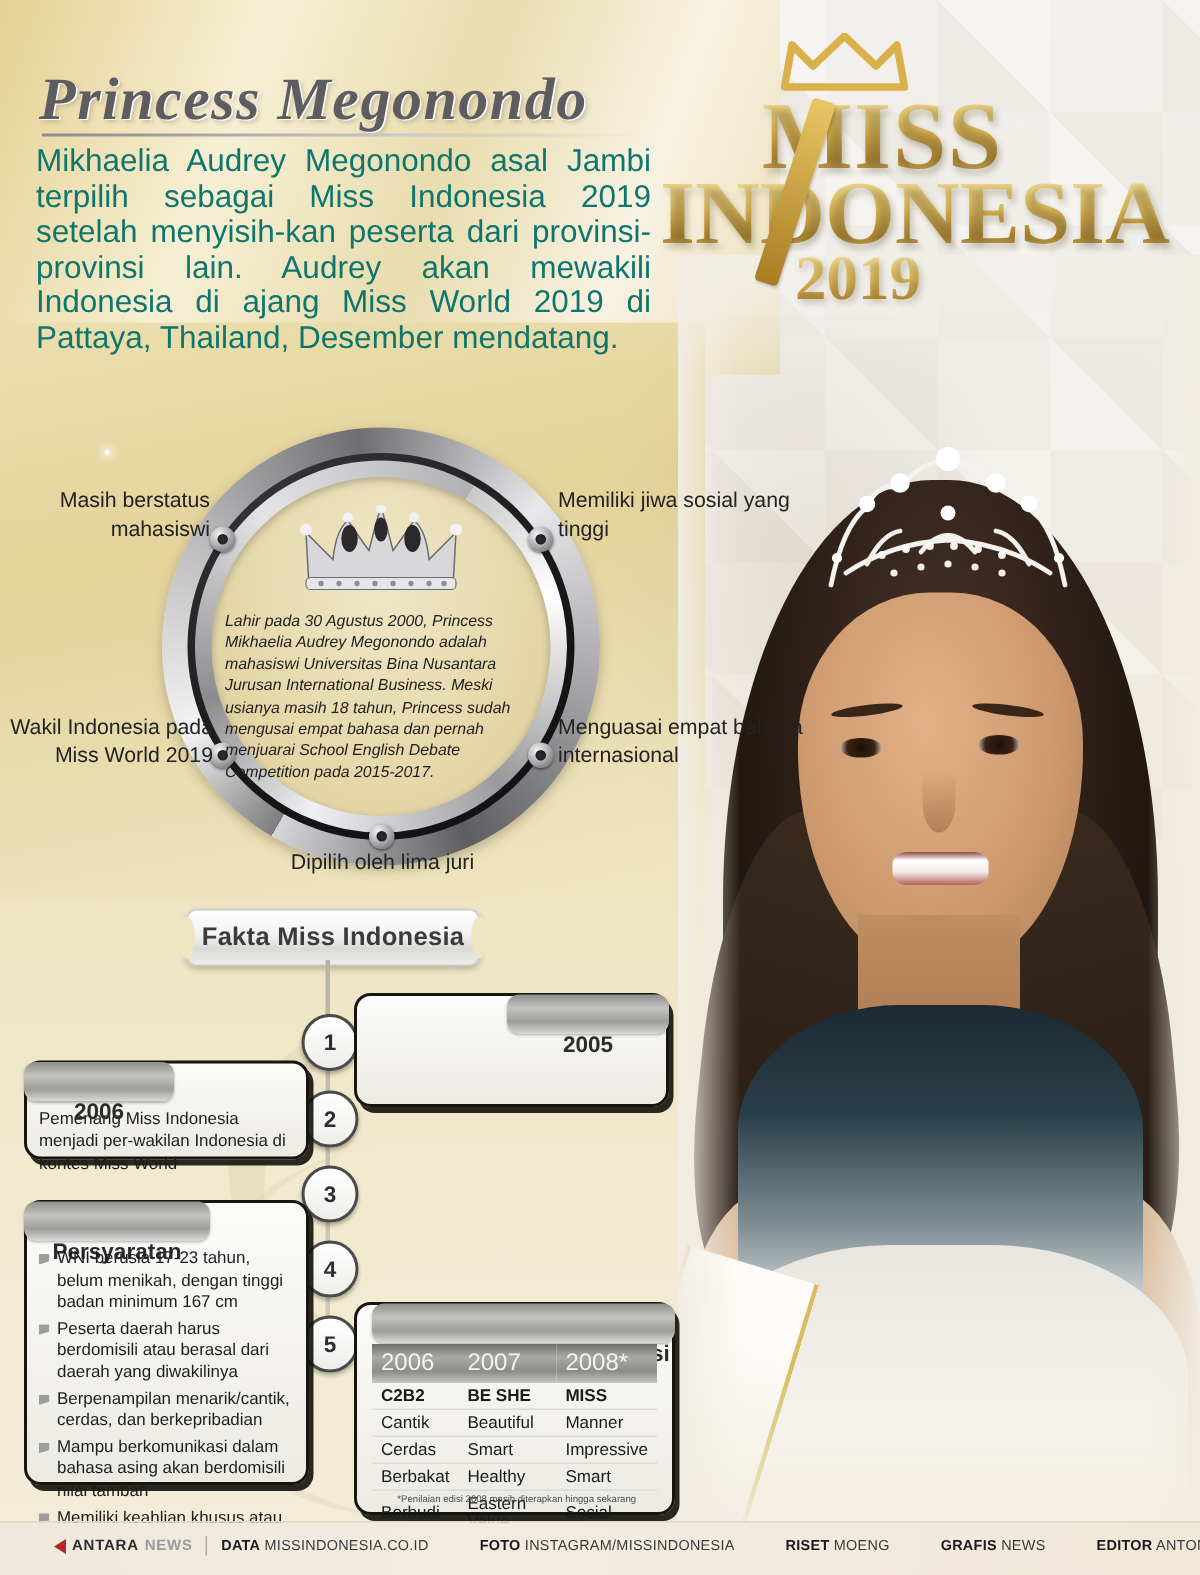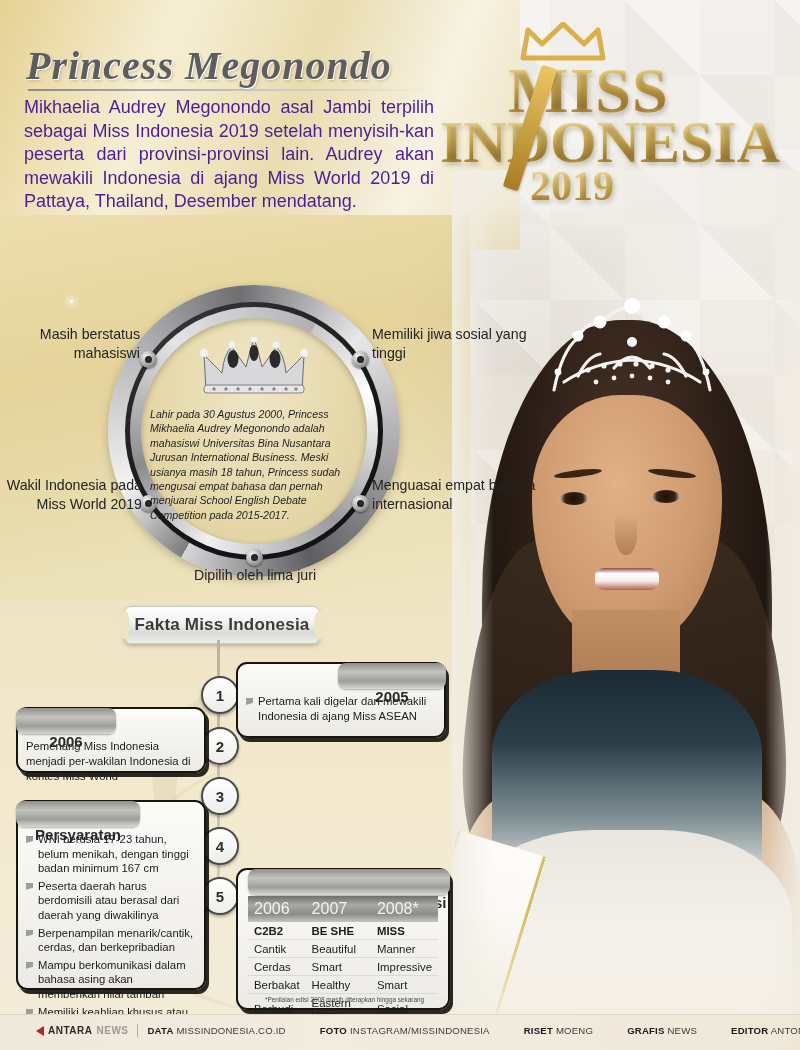--- a/index.html
+++ b/index.html
@@ -92,7 +92,7 @@
   .script-title::after{content:"";position:absolute;left:2px;bottom:-2px;width:405px;height:2px;
     background:linear-gradient(90deg,#8b8b8d,#c9c9cb 60%,rgba(201,201,203,0));}
   .lead{position:absolute;left:24px;top:96px;width:410px;
-    font-size:18px;line-height:23.5px;color:#4c1d95;text-align:justify;}
+    font-size:21px;line-height:23.5px;color:#0f766e;text-align:justify;}
 
   .logo{position:absolute;left:470px;top:22px;width:320px;height:185px;}
   .logo .crown{position:absolute;left:50px;top:0;width:86px;height:40px;}

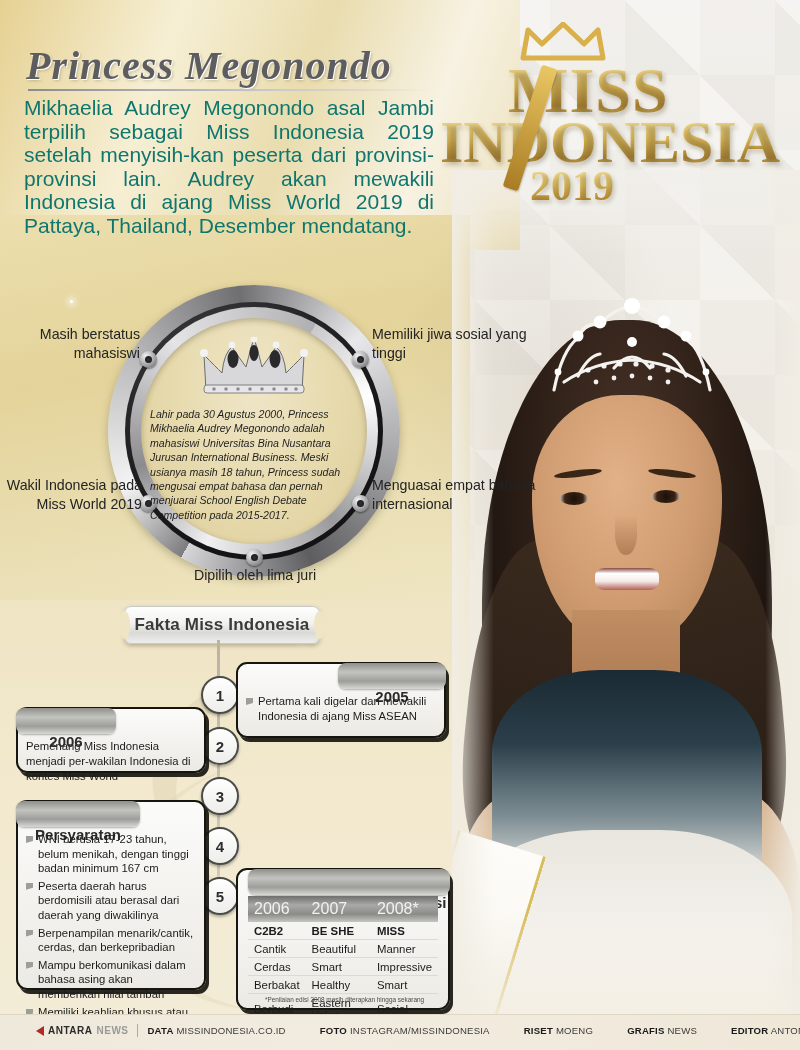--- a/index.html
+++ b/index.html
@@ -369,7 +369,6 @@
       <span class="tabtxt">2005</span>
     </div>
     <ul style="margin:30px 8px 0 8px">
-      <li>Pertama kali digelar dan mewakili Indonesia di ajang Miss ASEAN</li>
     </ul>
   </div>
 

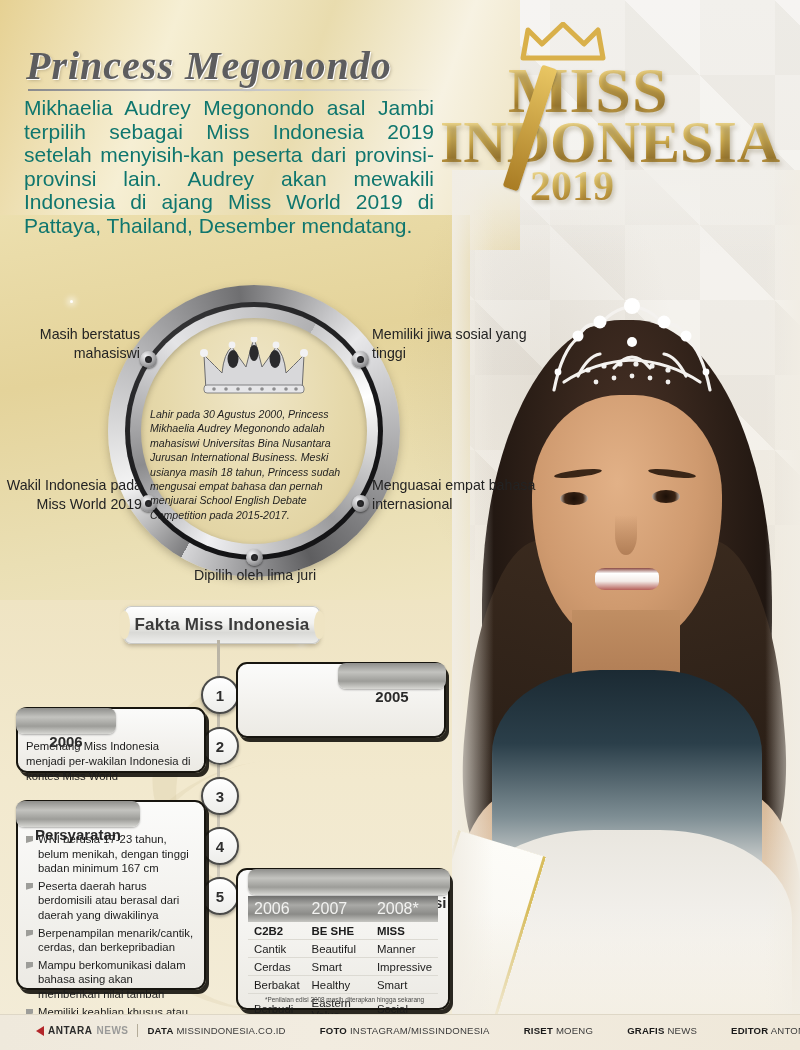--- a/index.html
+++ b/index.html
@@ -388,7 +388,7 @@
       <li>WNI berusia 17-23 tahun, belum menikah, dengan tinggi badan minimum 167 cm</li>
       <li>Peserta daerah harus berdomisili atau berasal dari daerah yang diwakilinya</li>
       <li>Berpenampilan menarik/cantik, cerdas, dan berkepribadian</li>
-      <li>Mampu berkomunikasi dalam bahasa asing akan memberikan nilai tambah</li>
+      <li>Mampu berkomunikasi dalam bahasa asing akan berdomisili nilai tambah</li>
       <li>Memiliki keahlian khusus atau prestasi pada bidang tertentu, misalnya: musik, tari, vokal, kepemimpinan, bahasa, dan lain-lain</li>
     </ul>
   </div>

